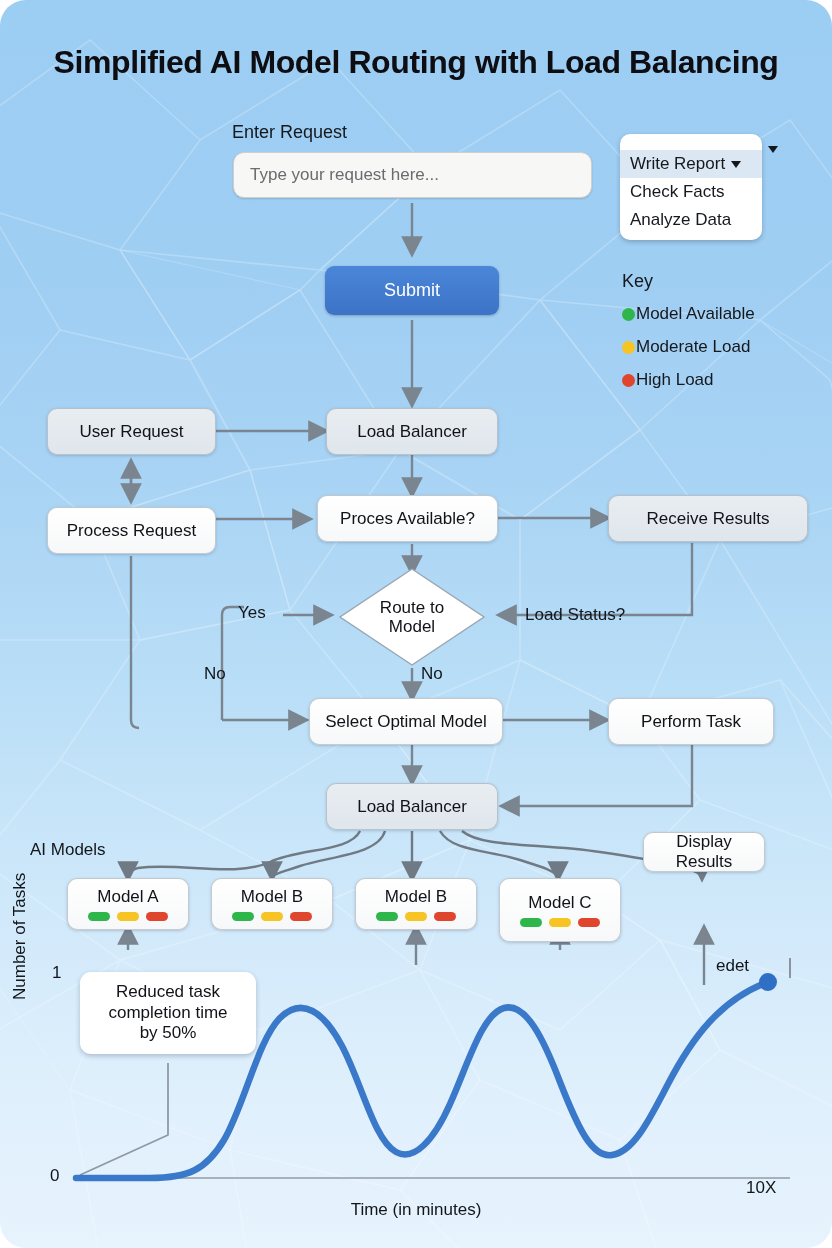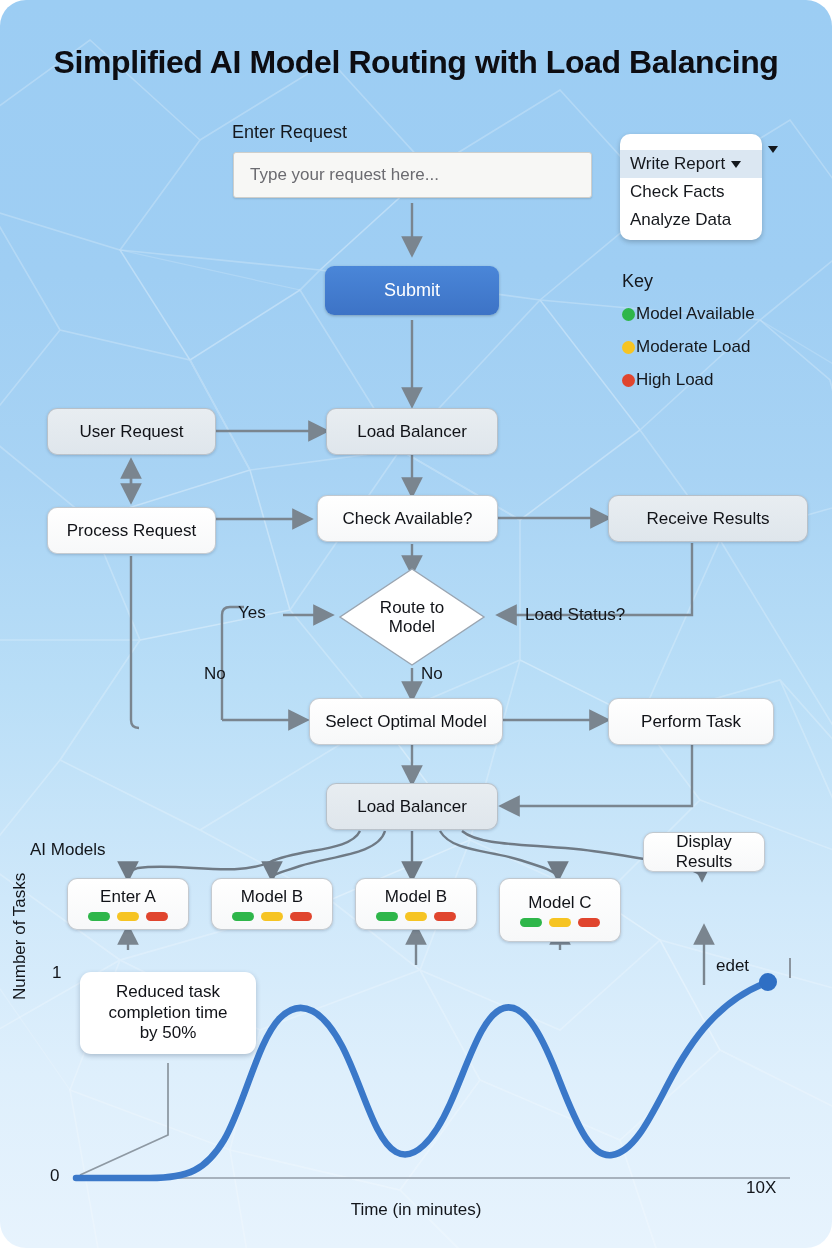--- a/index.html
+++ b/index.html
@@ -41,7 +41,7 @@
   }
   .req-input{
     position:absolute;left:233px;top:152px;width:359px;height:46px;
-    background:#f7f7f5;border:1px solid #cfcfcb;border-radius:3px;
+    background:#f7f7f5;border:1px solid #cfcfcb;border-radius:11px;
     box-shadow:0 1px 2px rgba(0,0,0,.14);
     font-family:inherit;font-size:17px;color:#5d5d62;
     padding:0 16px;box-sizing:border-box;outline:none;

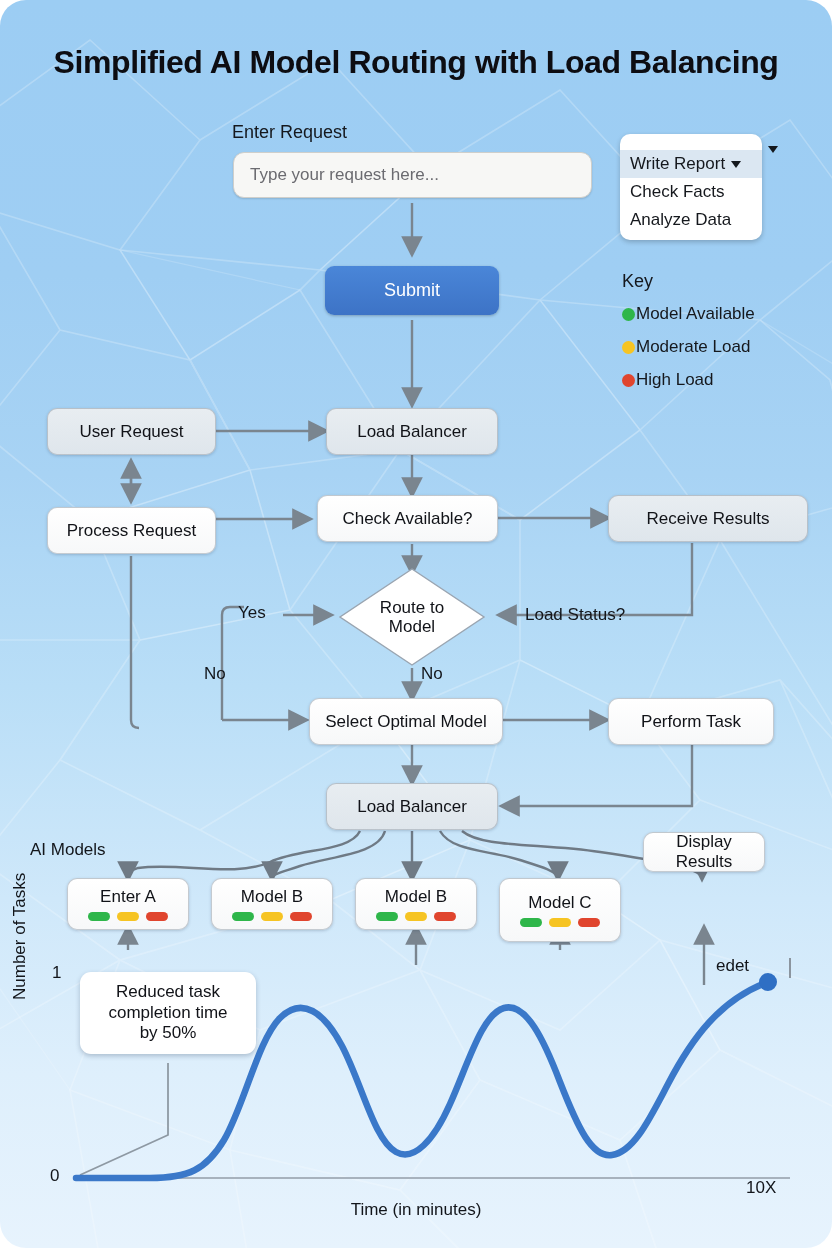--- a/index.html
+++ b/index.html
@@ -294,7 +294,7 @@
 
   <div class="node white" style="left:47px;top:507px;width:169px;height:47px">Process Request</div>
 
-  <div class="node white" style="left:317px;top:495px;width:181px;height:47px">Check Available?</div>
+  <div class="node white" style="left:317px;top:495px;width:181px;height:47px">Proces Available?</div>
 
   <div class="node grey" style="left:608px;top:495px;width:200px;height:47px">Receive Results</div>
 

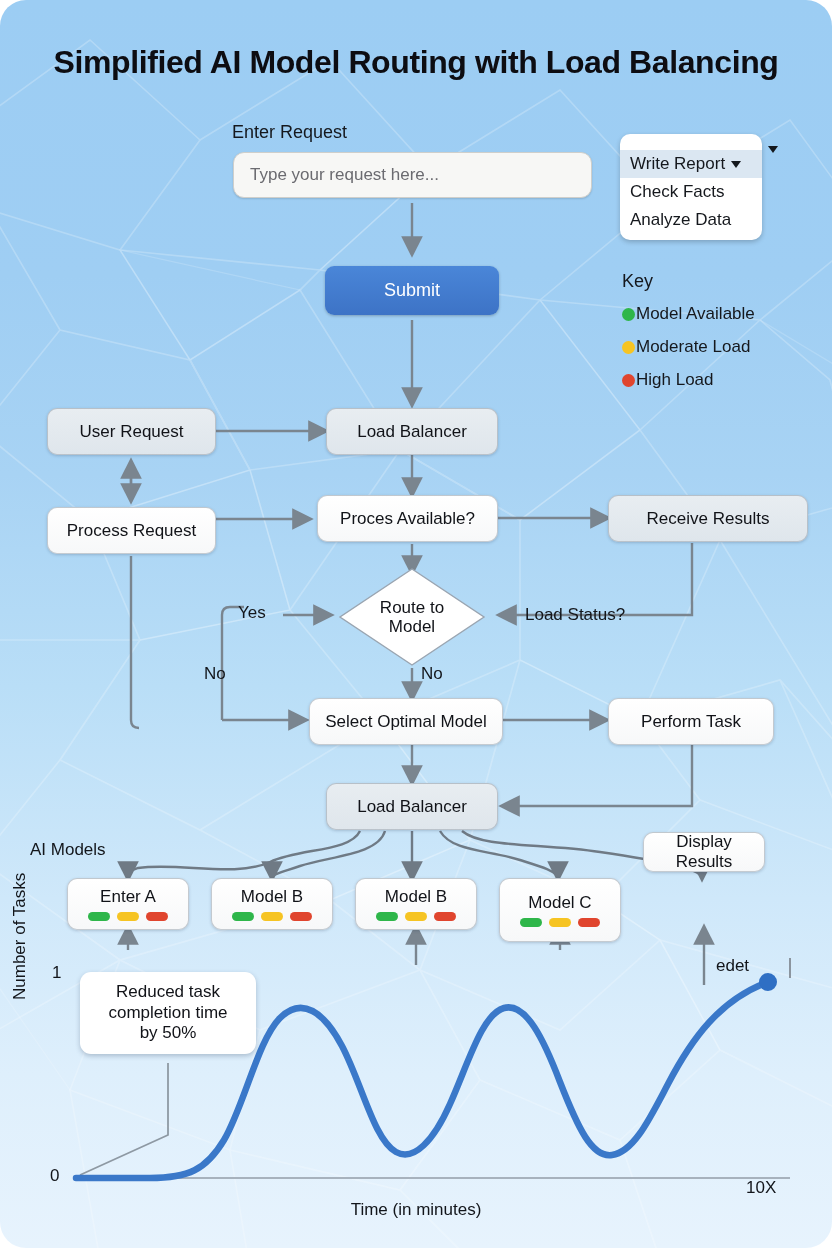--- a/index.html
+++ b/index.html
@@ -323,7 +323,7 @@
   <div class="flow-label" style="left:30px;top:840px">AI Models</div>
 
   <div class="node white model-box" style="left:67px;top:878px;width:122px;height:52px">
-    <span>Enter A</span>
+    <span>Model A</span>
     <span class="pills">
       <span class="pill" style="background:#2eb64a"></span>
       <span class="pill" style="background:#f6c423"></span>

